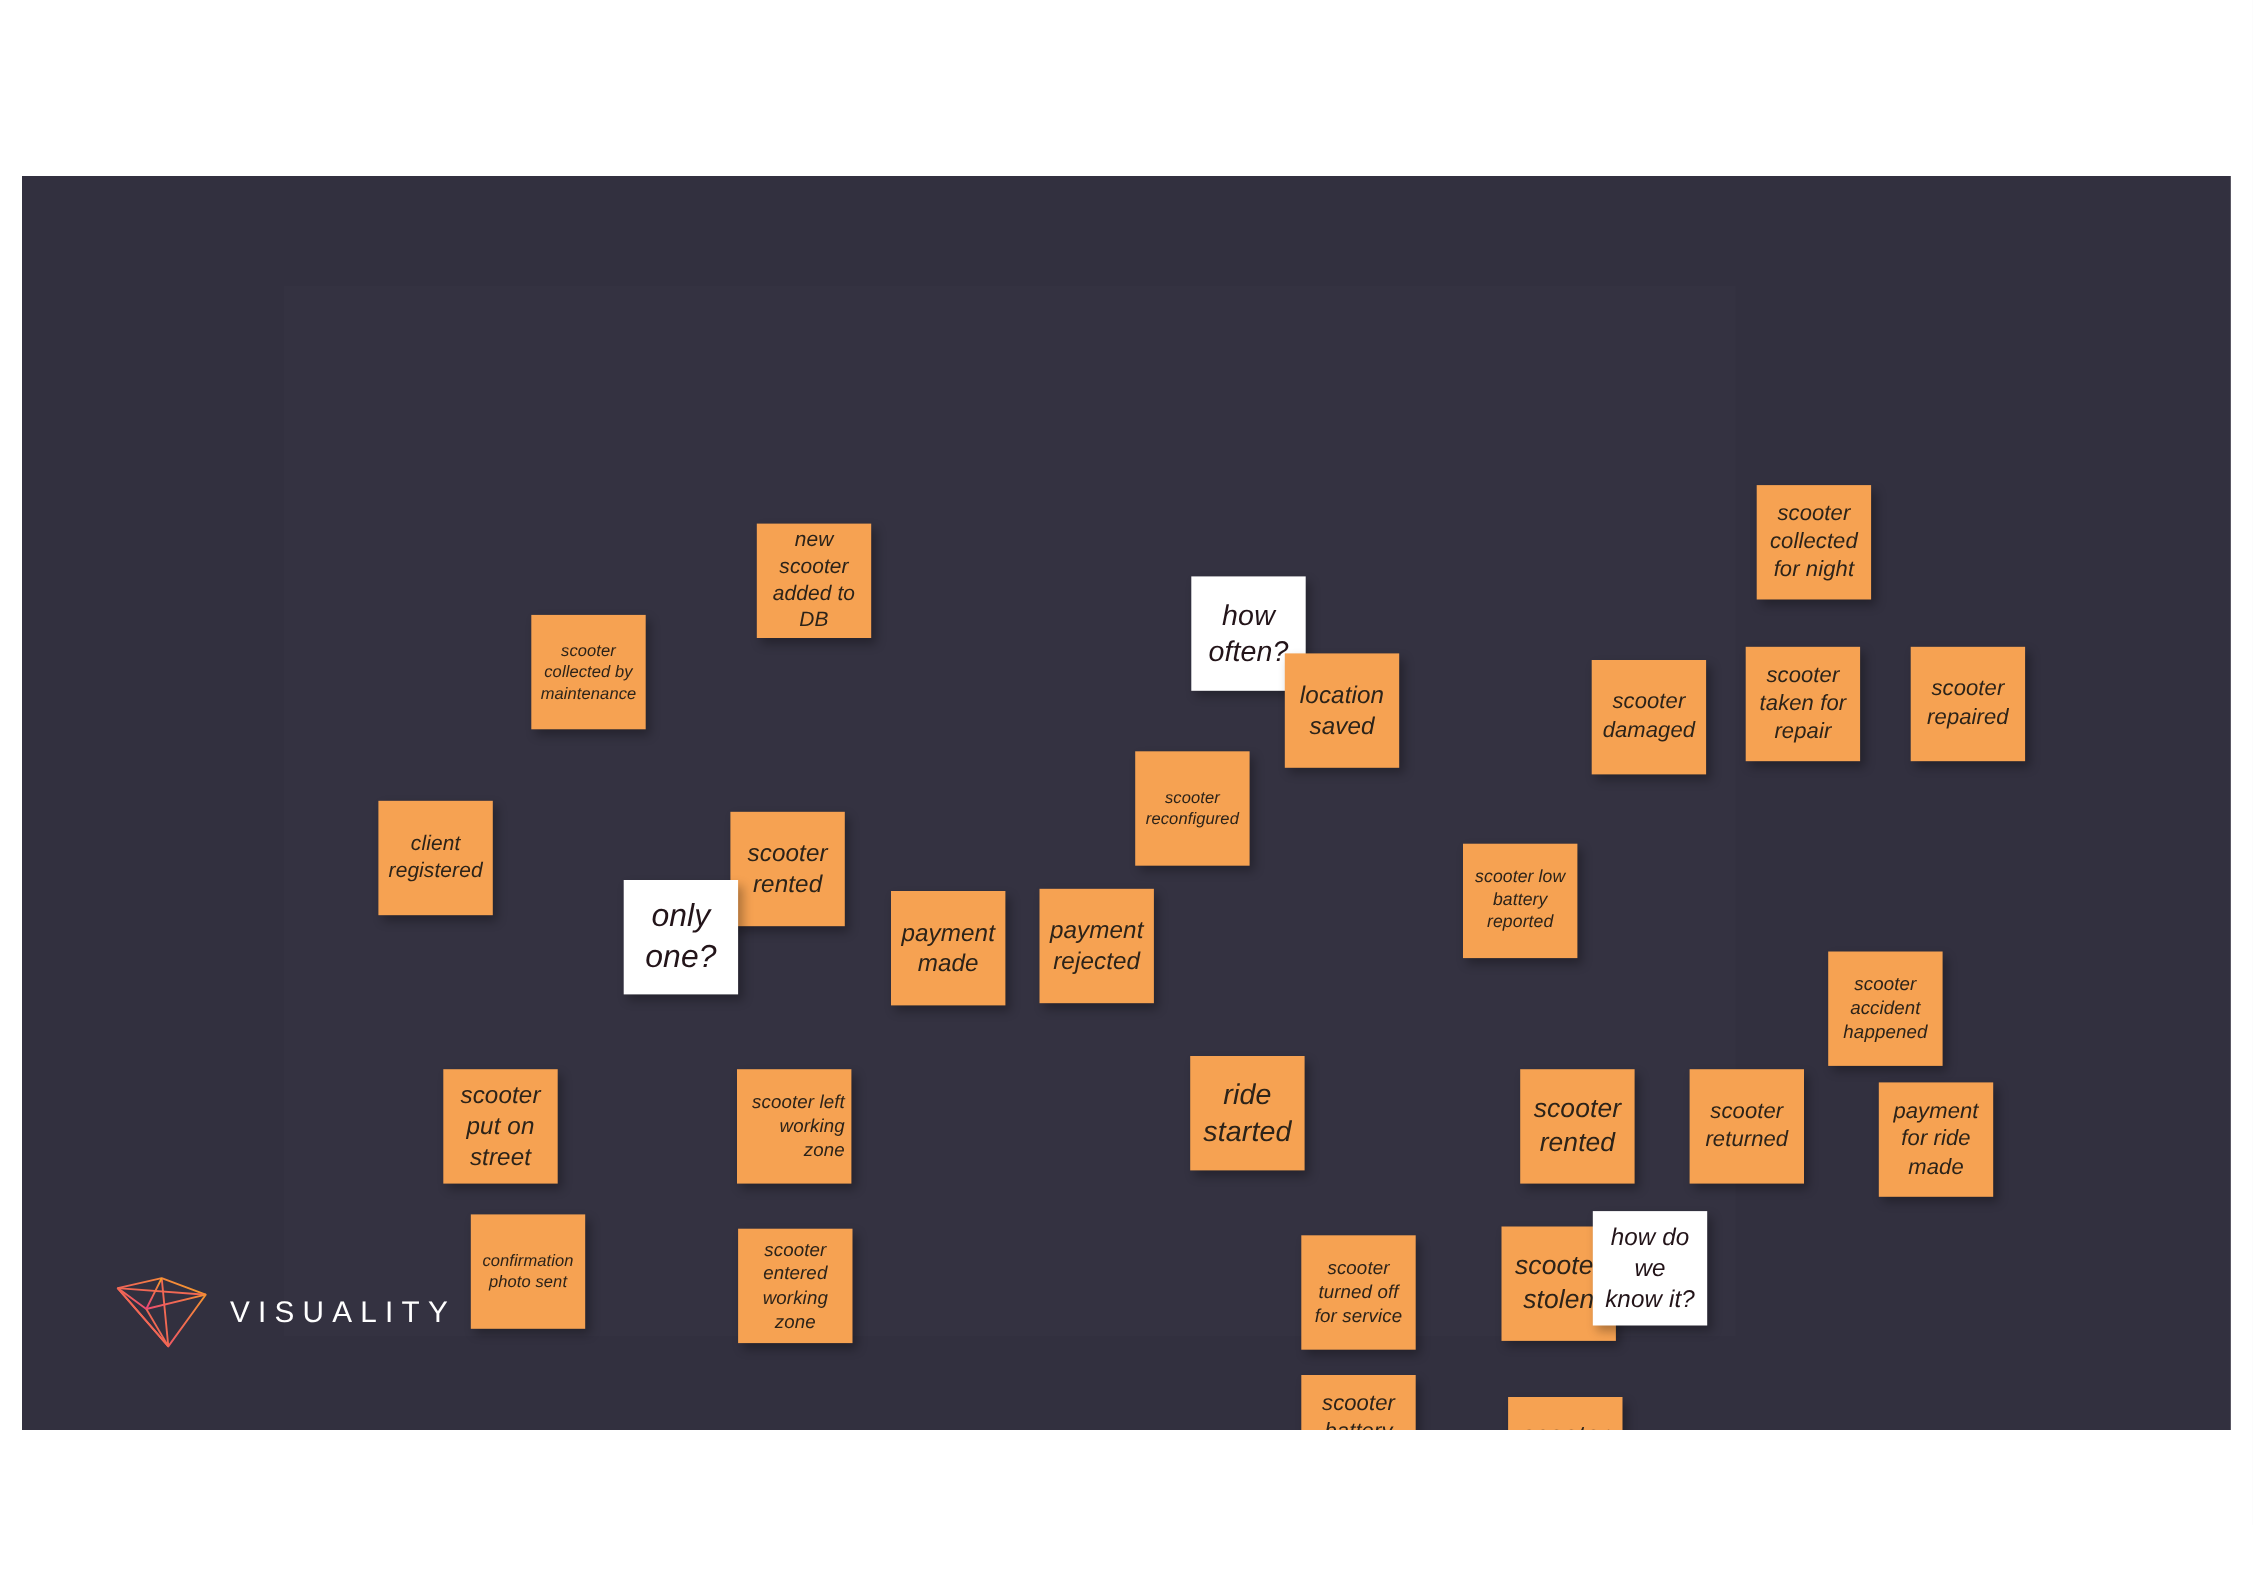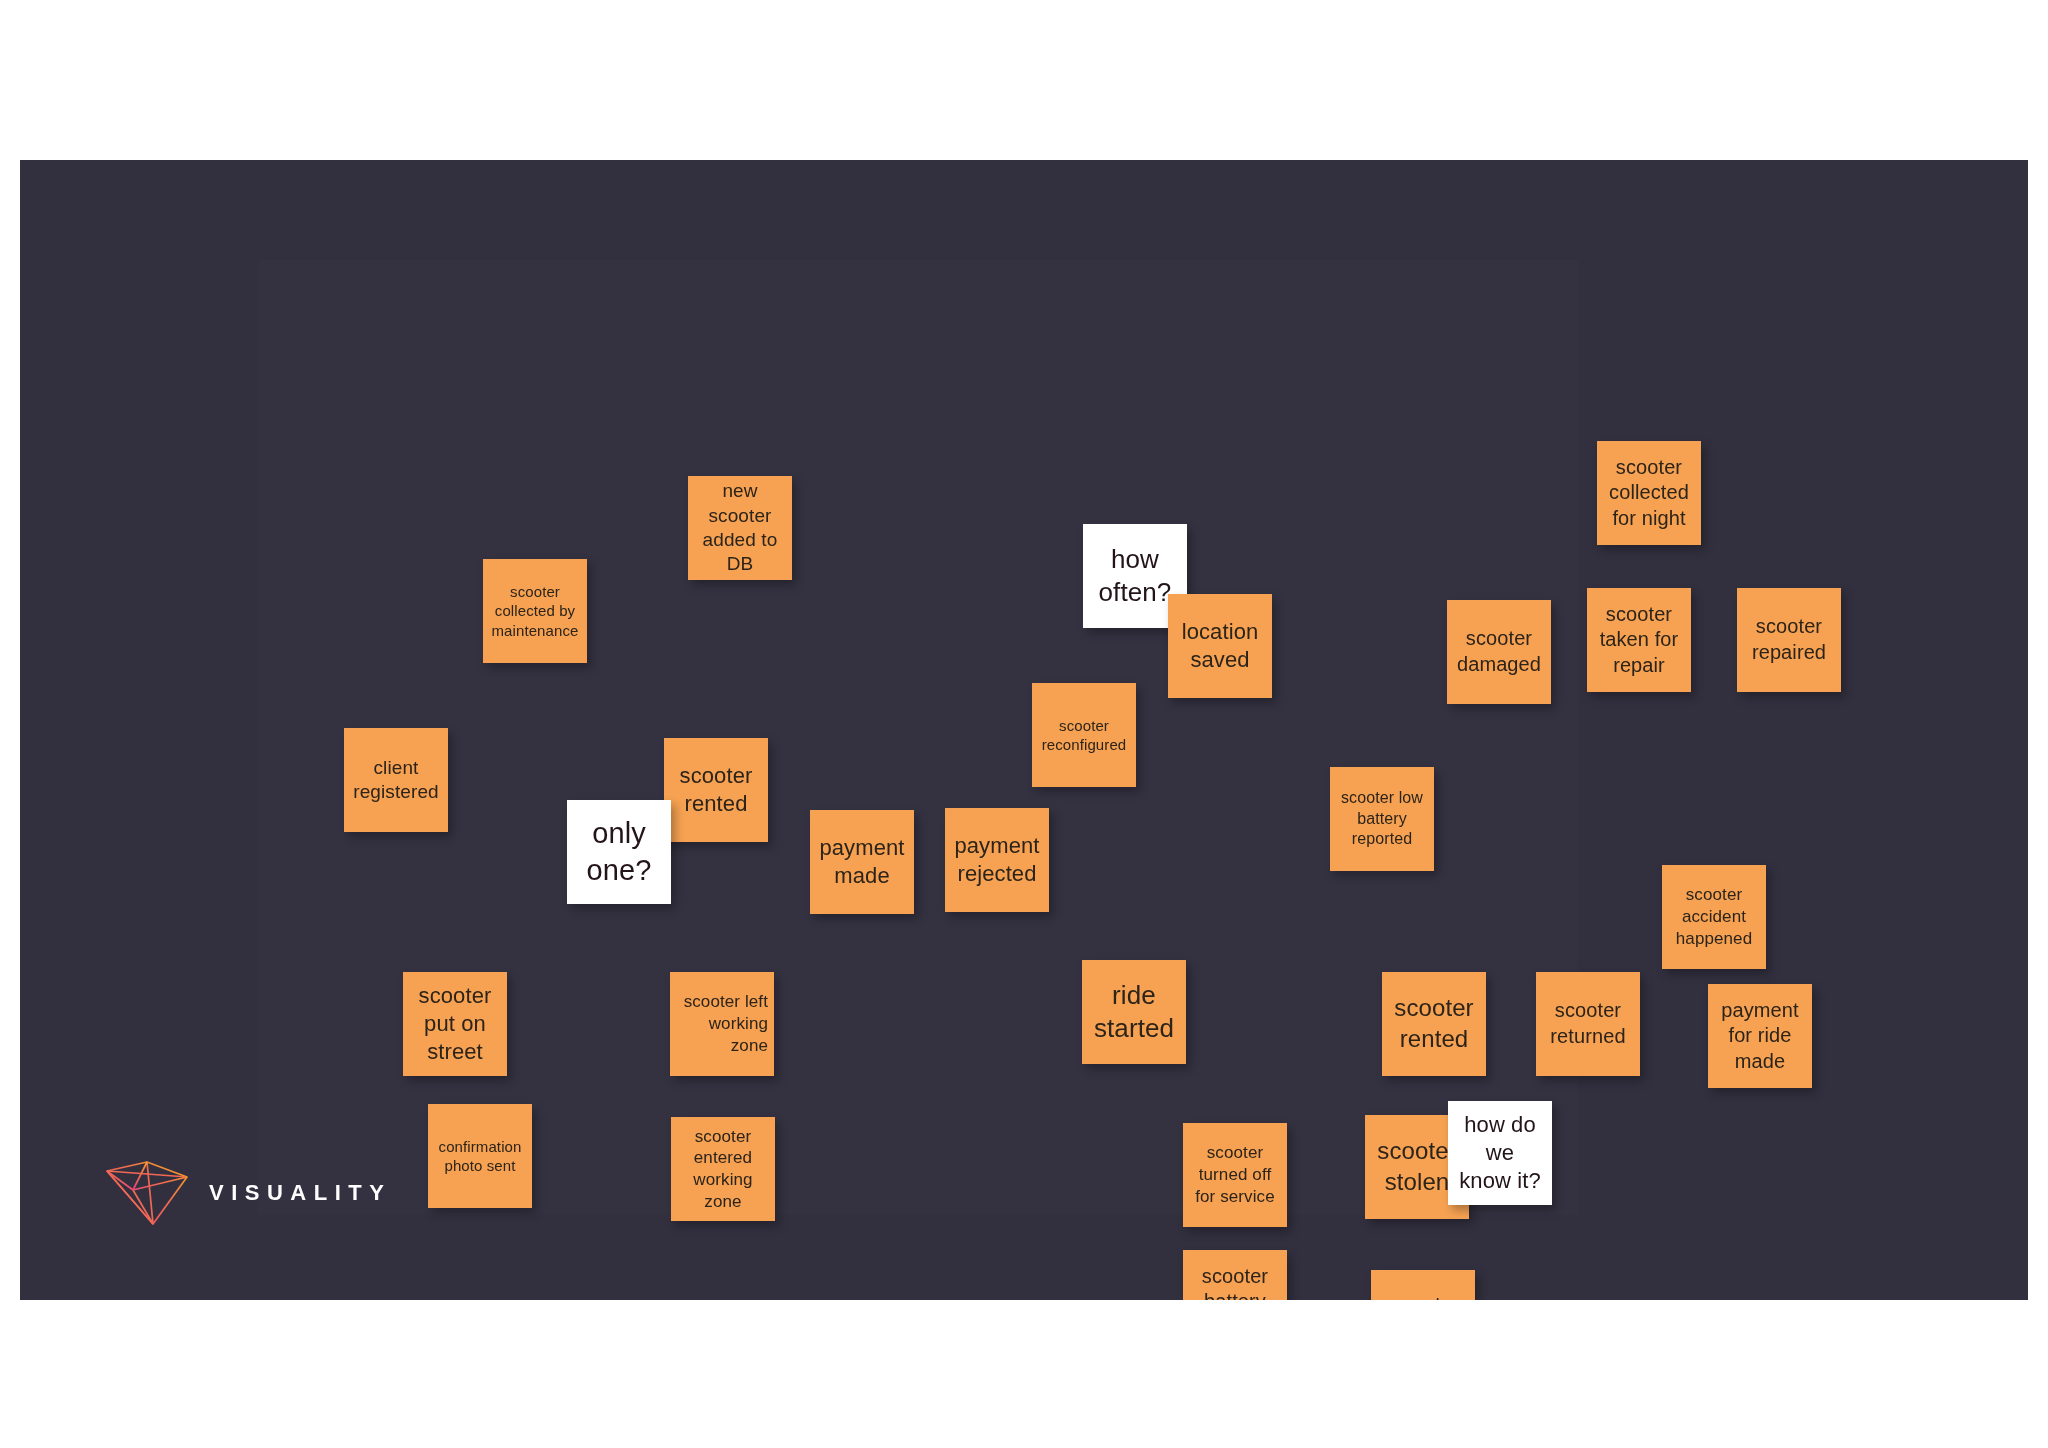--- a/index.html
+++ b/index.html
@@ -57,7 +57,7 @@
     background: #ffffff;
     color: #231419;
   }
-  .note span { display: block; width: 100%; }
+  .note span { display: block; width: 100%; font-style: italic; }
 
   
   #logo {

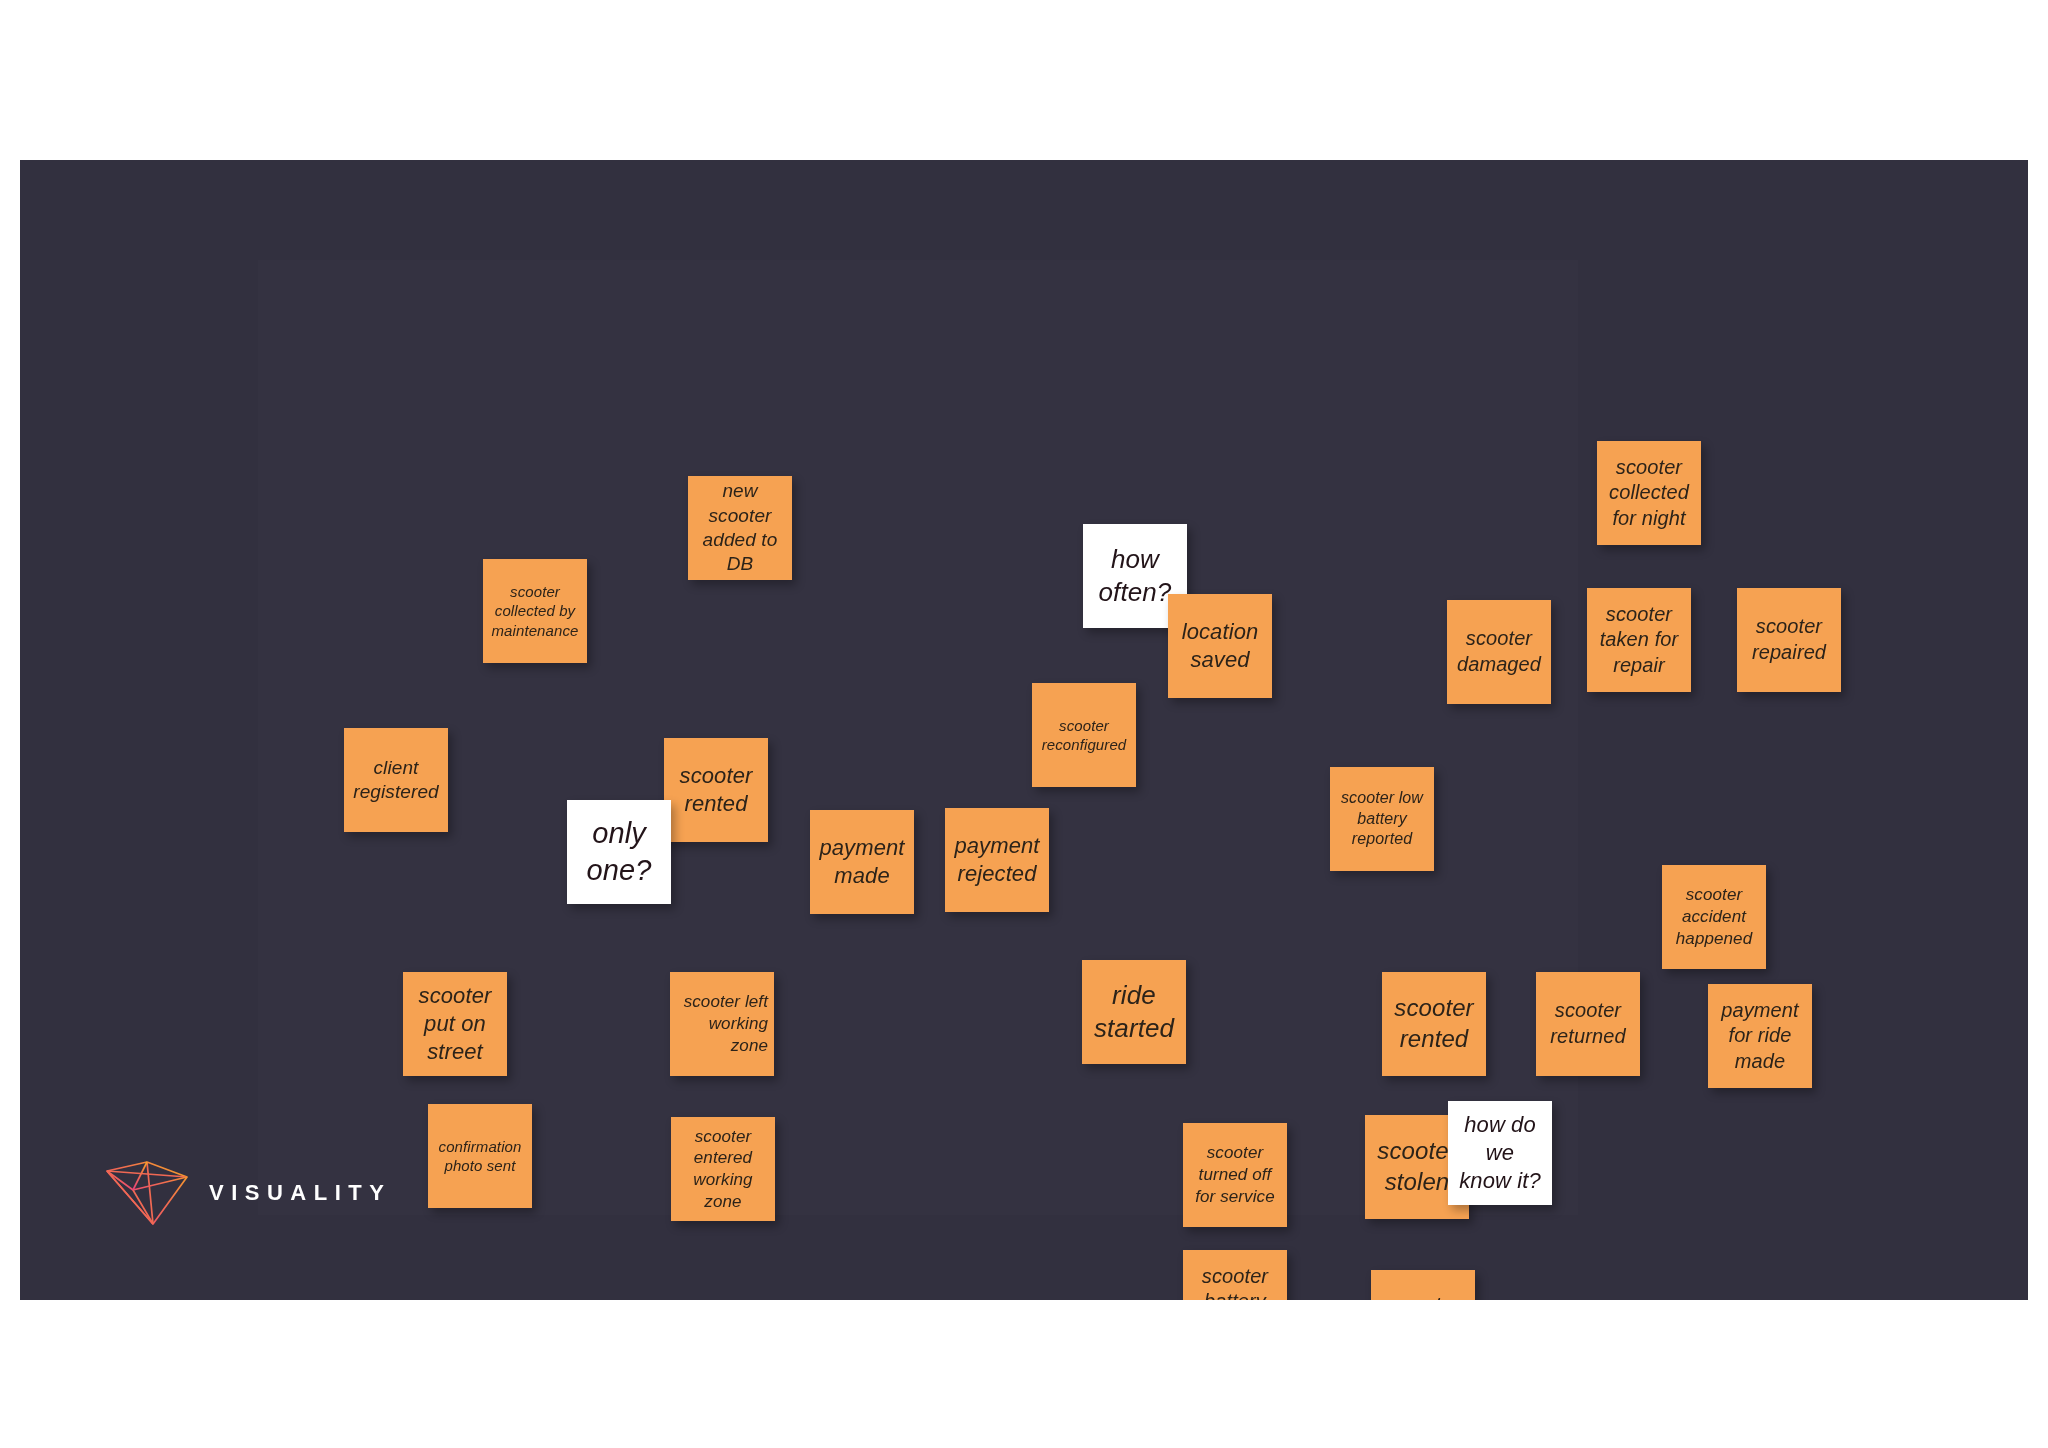--- a/index.html
+++ b/index.html
@@ -71,8 +71,8 @@
   #logo-mark { width: 84px; height: 66px; display: block; }
   #logo-text {
     color: #ffffff;
-    font-size: 22px;
-    font-weight: bold;
+    font-size: 27px;
+    font-weight: normal;
     letter-spacing: 7.5px;
     font-family: "Liberation Sans", sans-serif;
   }

